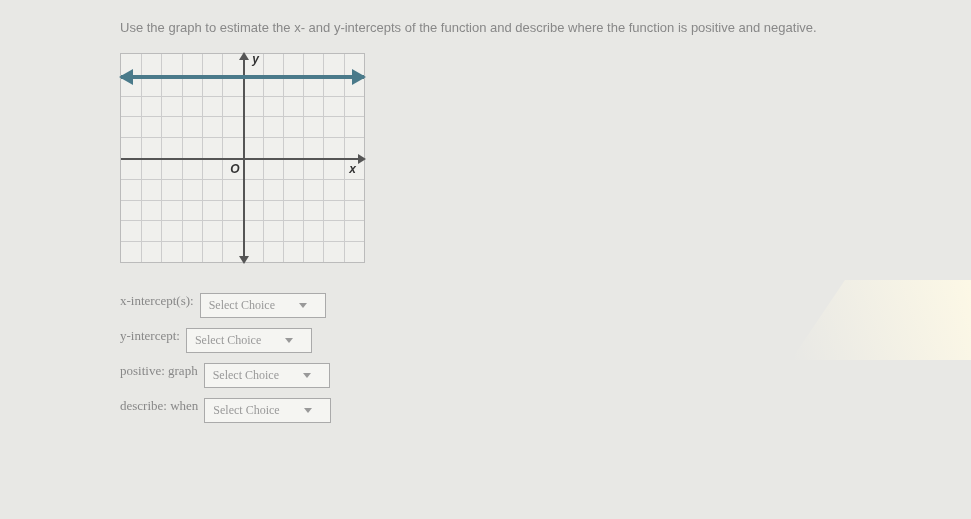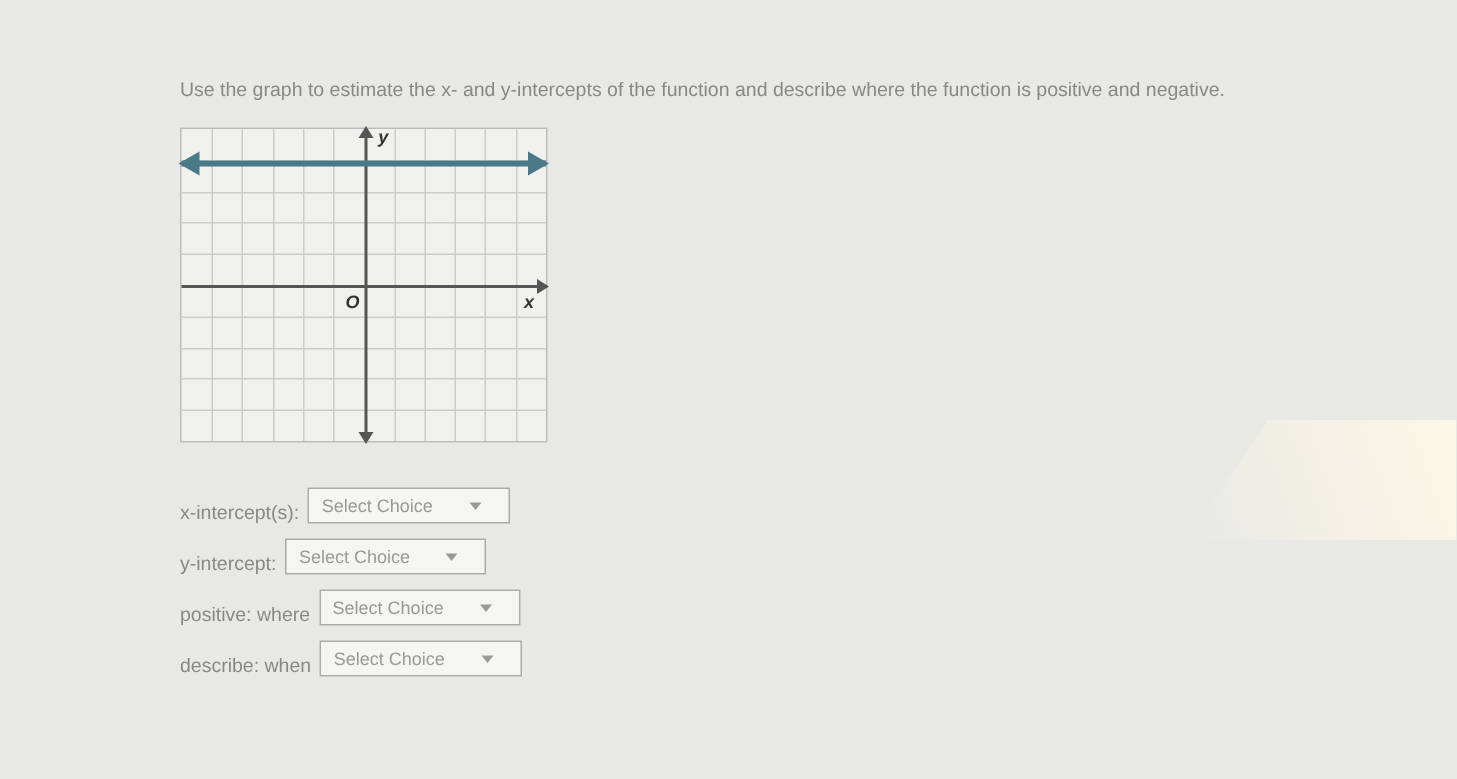--- a/index.html
+++ b/index.html
@@ -19,7 +19,6 @@
       margin-bottom: 18px;
       margin-left: 90px;
       filter: blur(0.4px);
-      margin-top: 32px;
     }
     .content {
       margin-left: 90px;

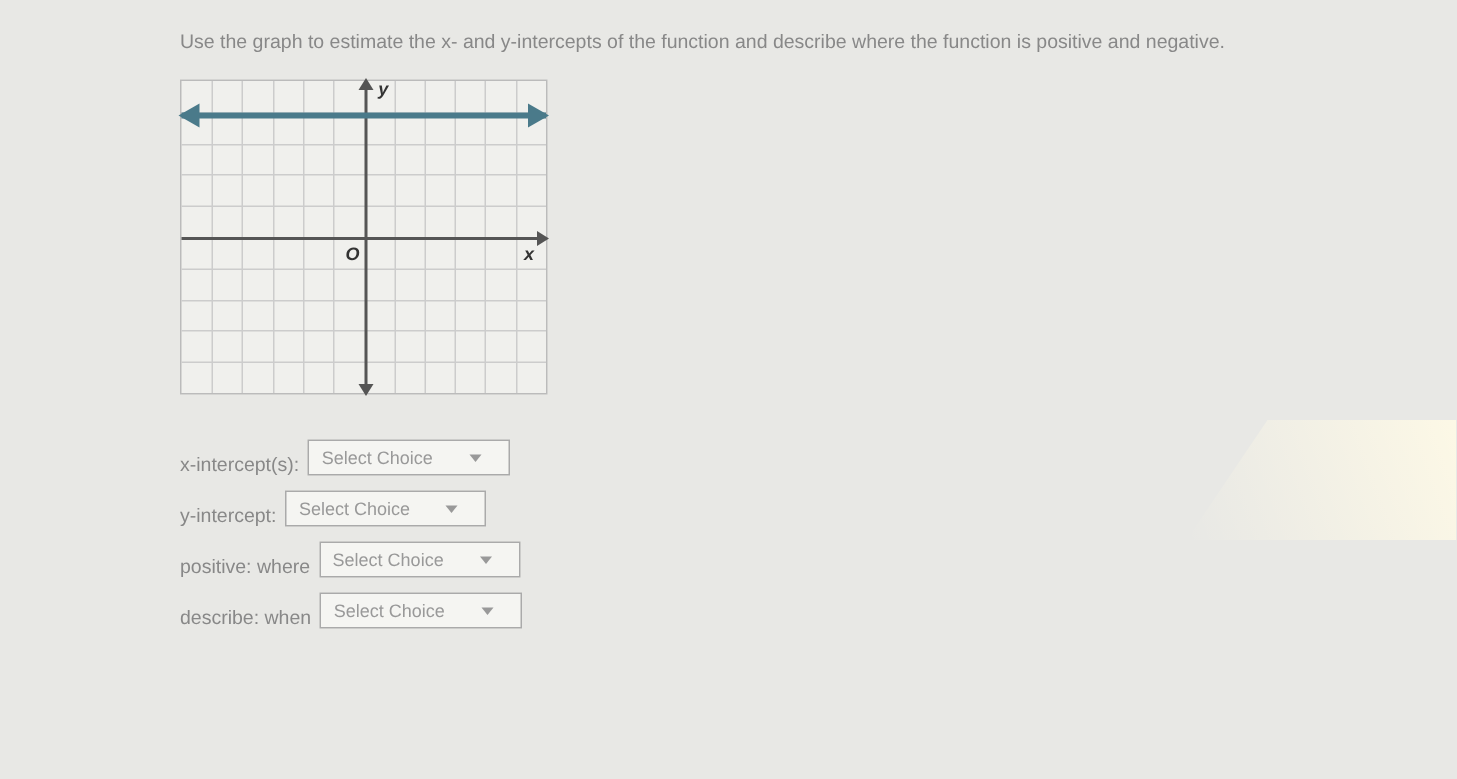--- a/index.html
+++ b/index.html
@@ -135,11 +135,12 @@
     }
     .answer-row {
       display: flex;
-      align-items: flex-end;
+      align-items: flex-start;
       margin-bottom: 10px;
       font-size: 13px;
       color: #888;
       filter: blur(0.3px);
+      font-family: Liberation Serif, serif;
     }
     .answer-label {
       margin-right: 6px;

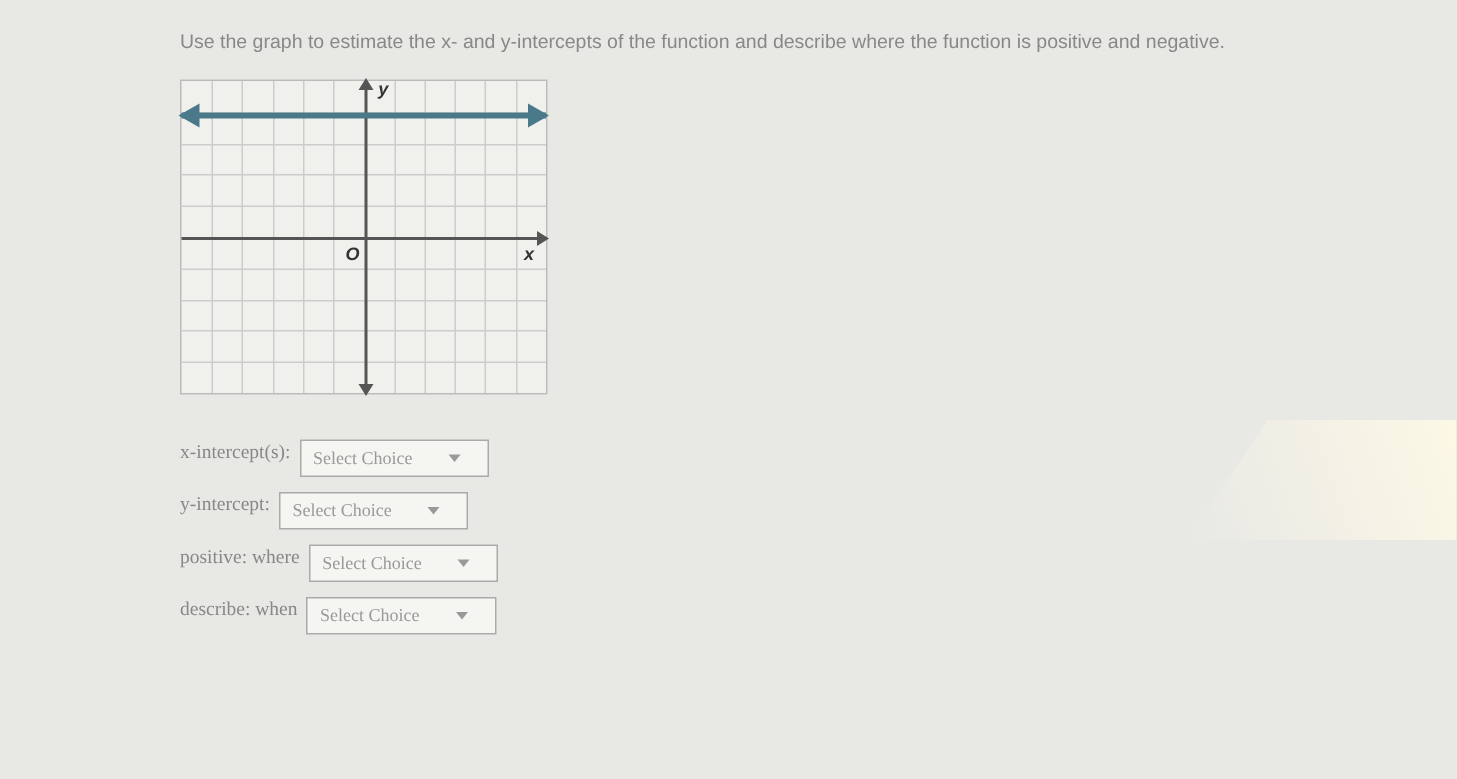--- a/index.html
+++ b/index.html
@@ -242,7 +242,7 @@
   </div>
 
   <div class="answer-row">
-    <span class="answer-label">positive: where</span>
+    <span class="answer-label">positive: graph</span>
     <span class="select-box">
       <span>Select Choice</span>
       <span class="chevron"></span>

